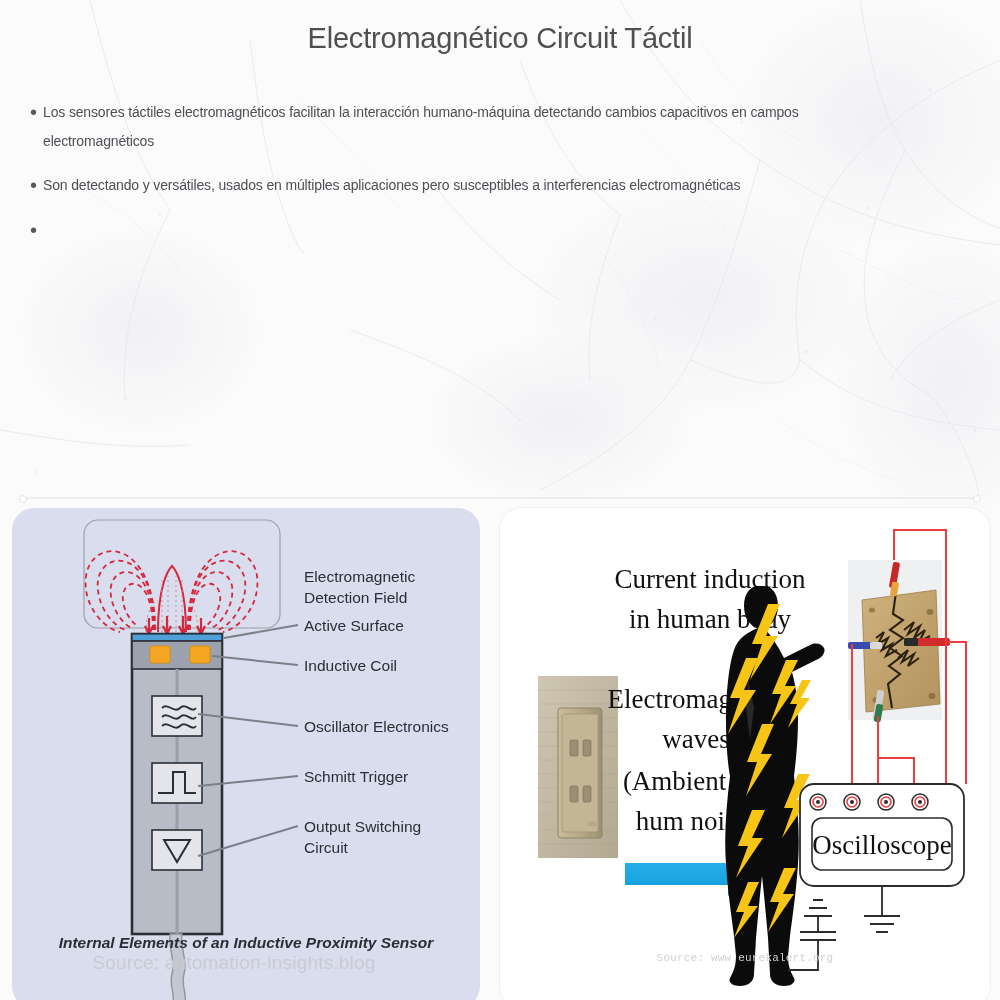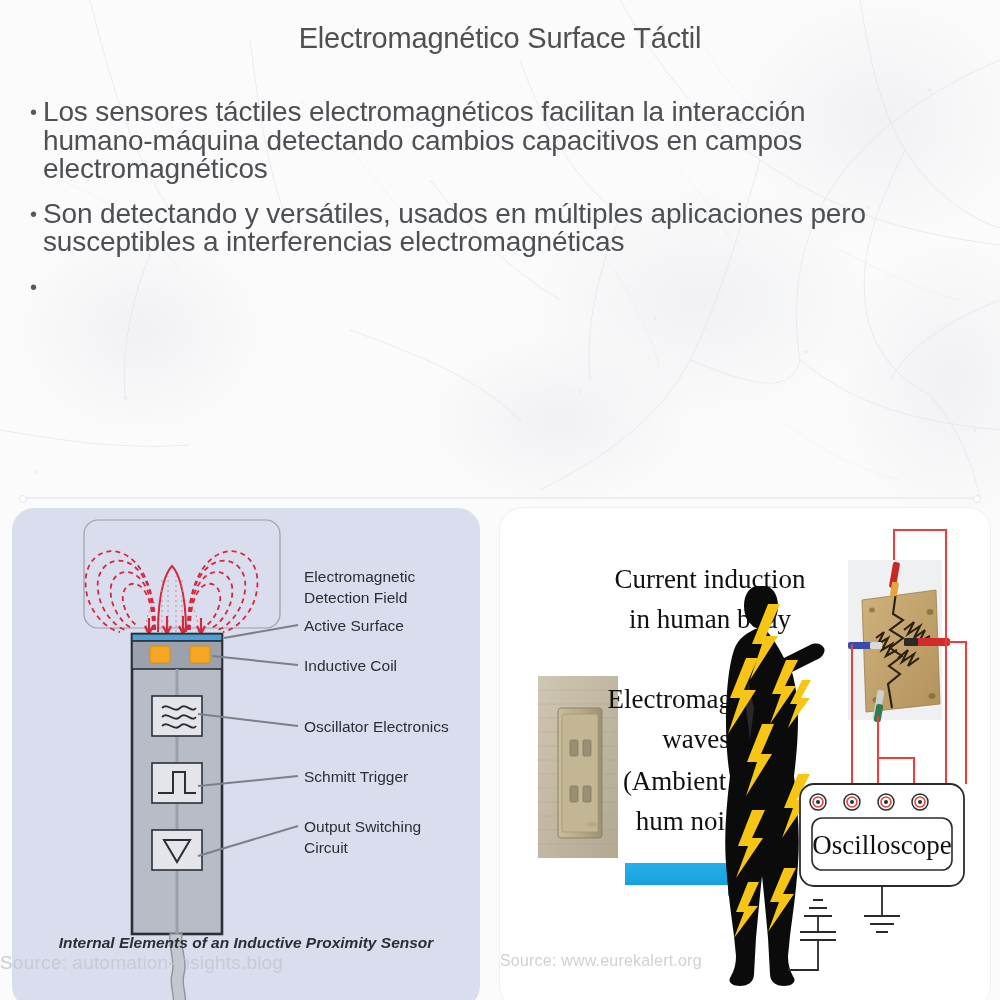--- a/index.html
+++ b/index.html
@@ -171,7 +171,7 @@
     </g>
   </svg>
 
-  <div class="title">Electromagnético Surface Táctil</div>
+  <div class="title">Electromagnético Circuit Táctil</div>
 
   <div class="bullets">
     <div class="bullet">

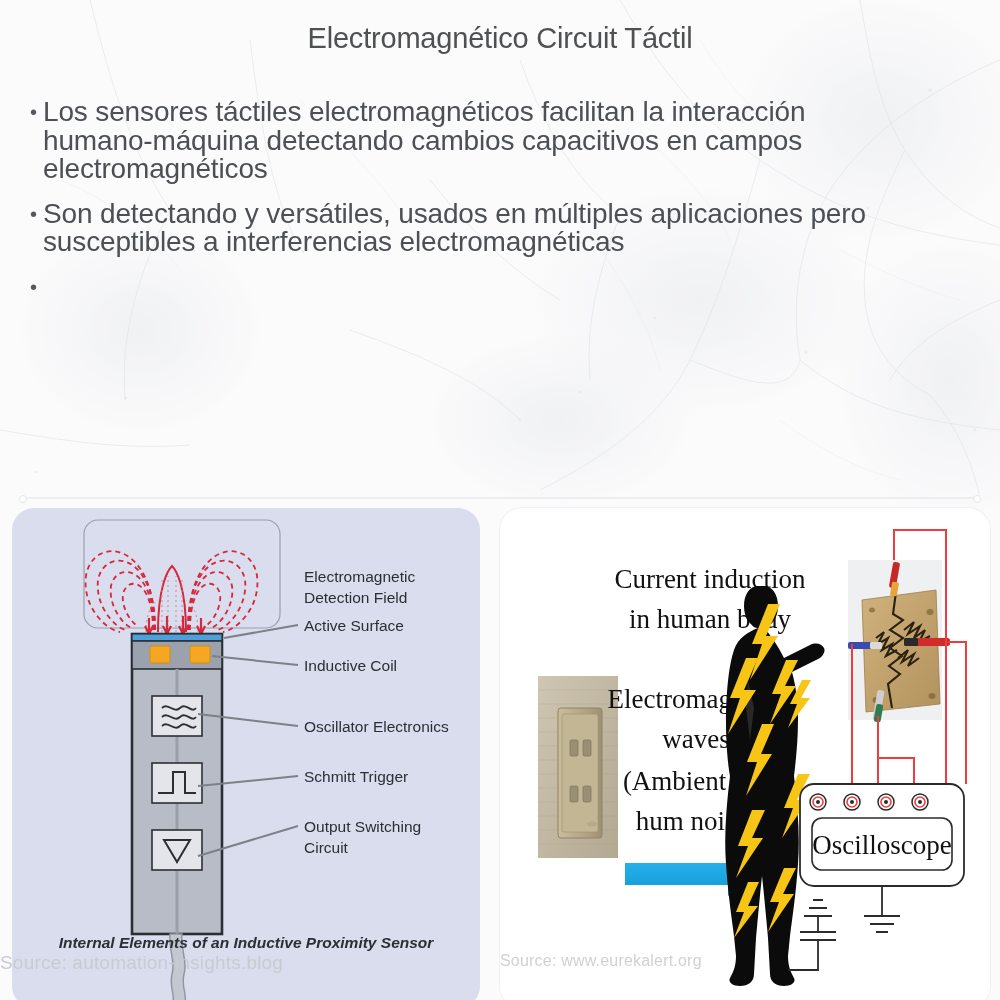--- a/index.html
+++ b/index.html
@@ -49,7 +49,7 @@
   }
   .bullet .btext {
     color: #4c4f53;
-    font-size: 28px;
+    font-size: 14px;
     line-height: 28.5px;
     font-weight: 400;
     letter-spacing: -0.15px;

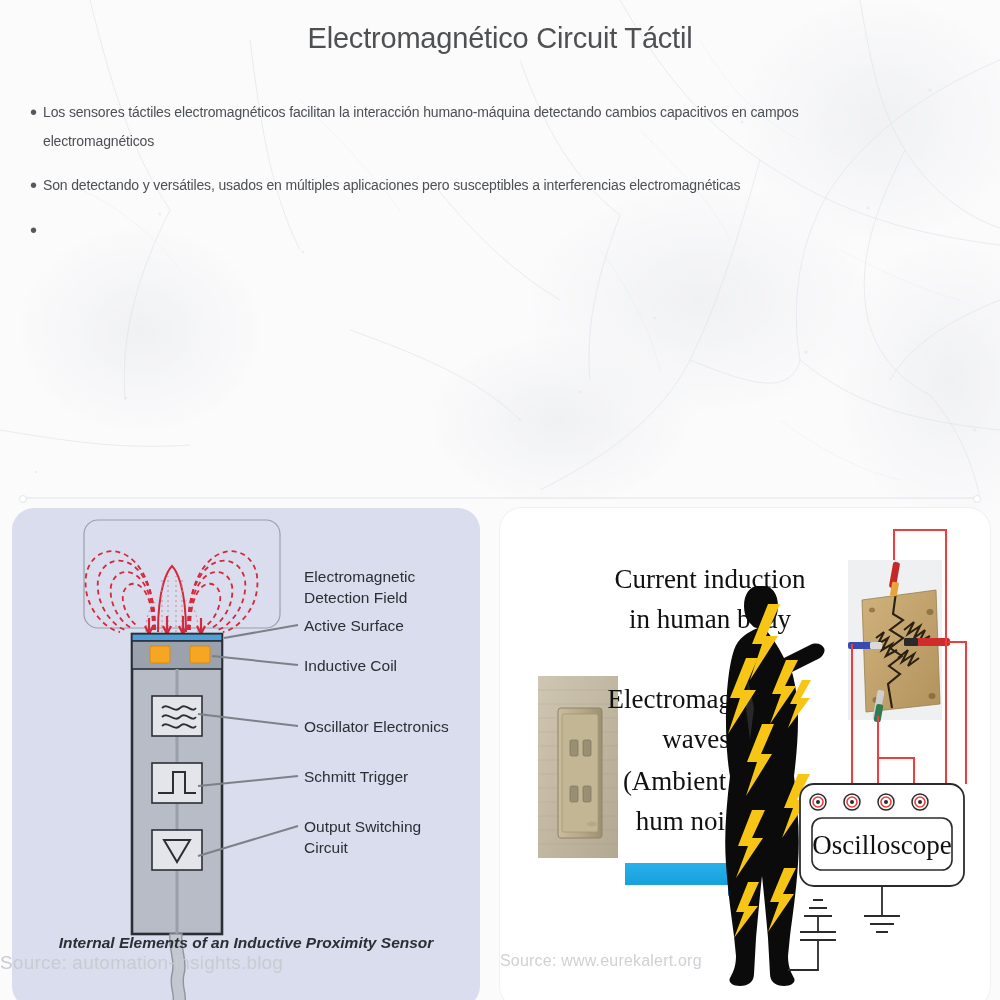--- a/index.html
+++ b/index.html
@@ -96,7 +96,7 @@
   .src-left {
     position: absolute;
     left: 0; top: 952px; width: 468px;
-    text-align: left;
+    text-align: center;
     font-size: 19px;
     color: #c9cbd3;
     letter-spacing: 0.2px;

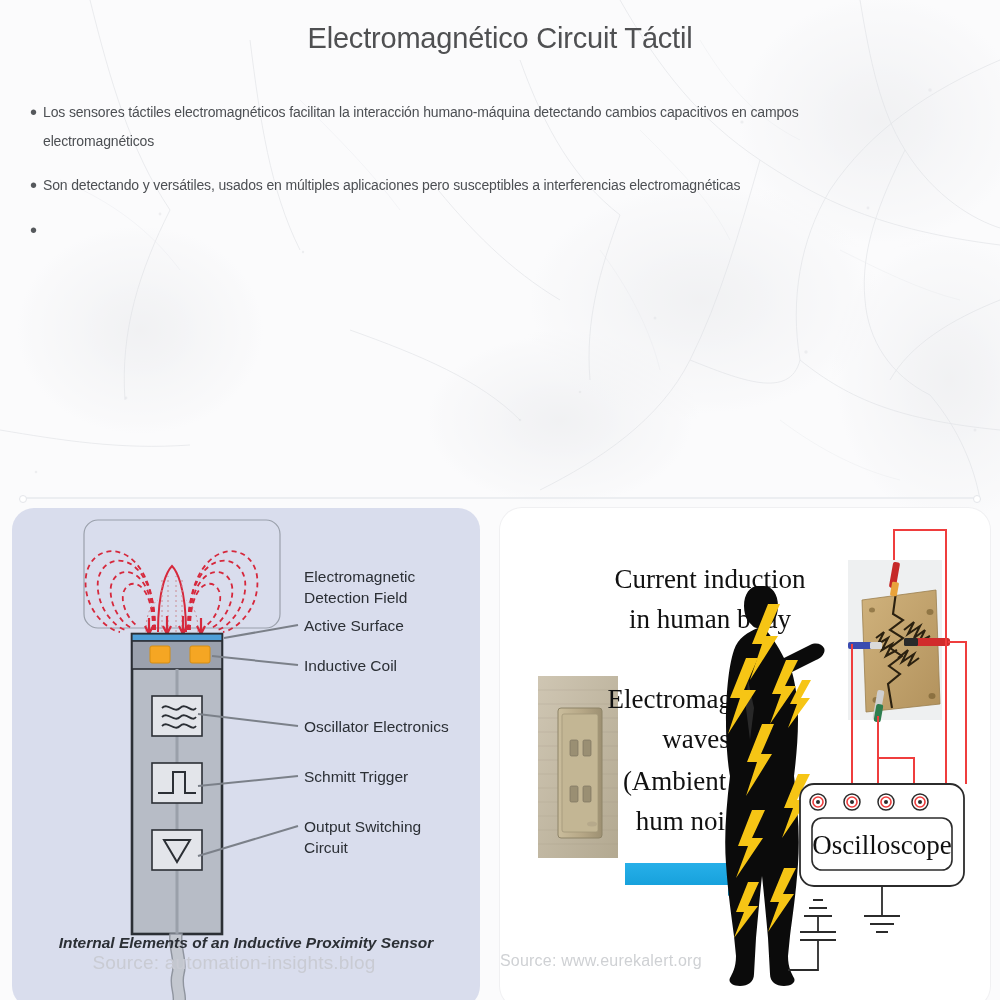--- a/index.html
+++ b/index.html
@@ -104,9 +104,11 @@
   .src-right {
     position: absolute;
     left: 500px; top: 952px; width: 490px;
-    font-size: 16px;
+    text-align: center;
+    font-size: 11px;
     color: #cfd1d4;
     letter-spacing: 0.2px;
+    font-family: Liberation Mono, monospace;
   }
 </style>
 </head>

